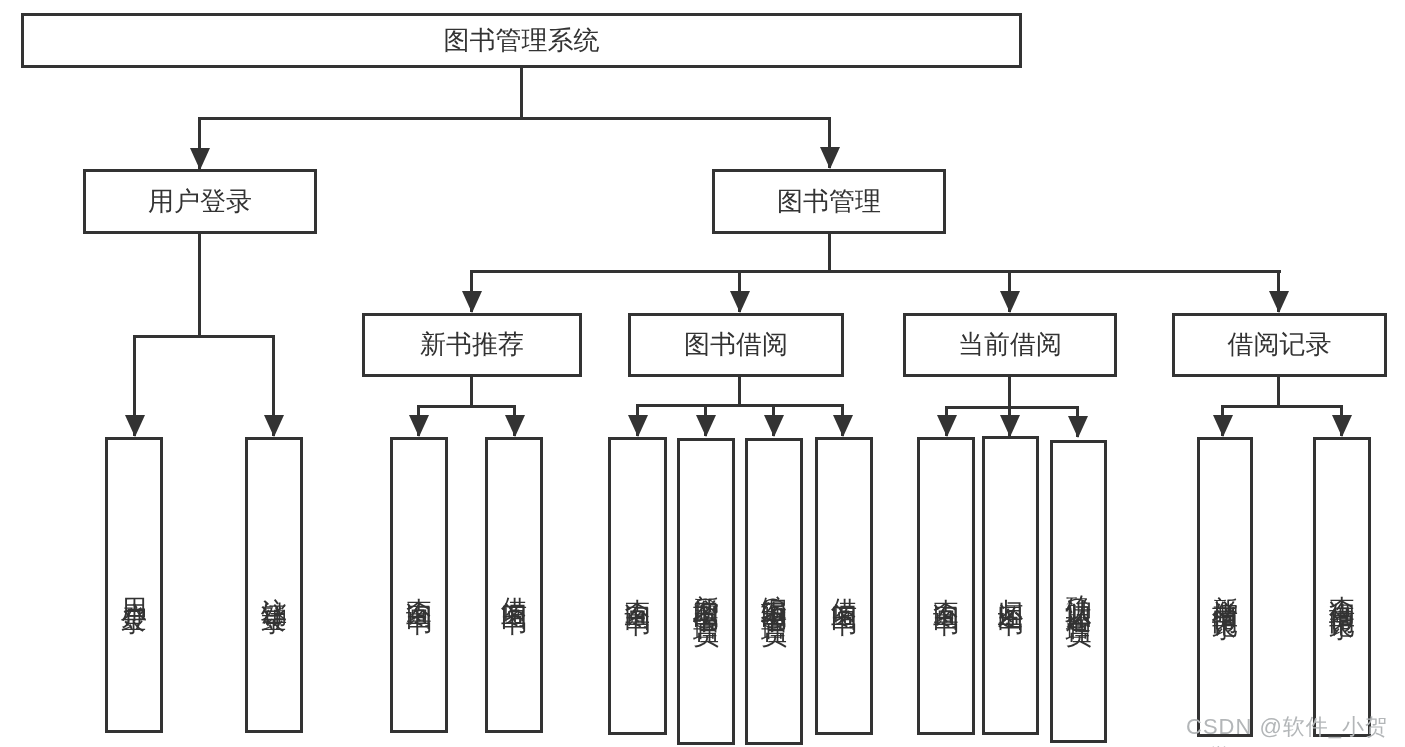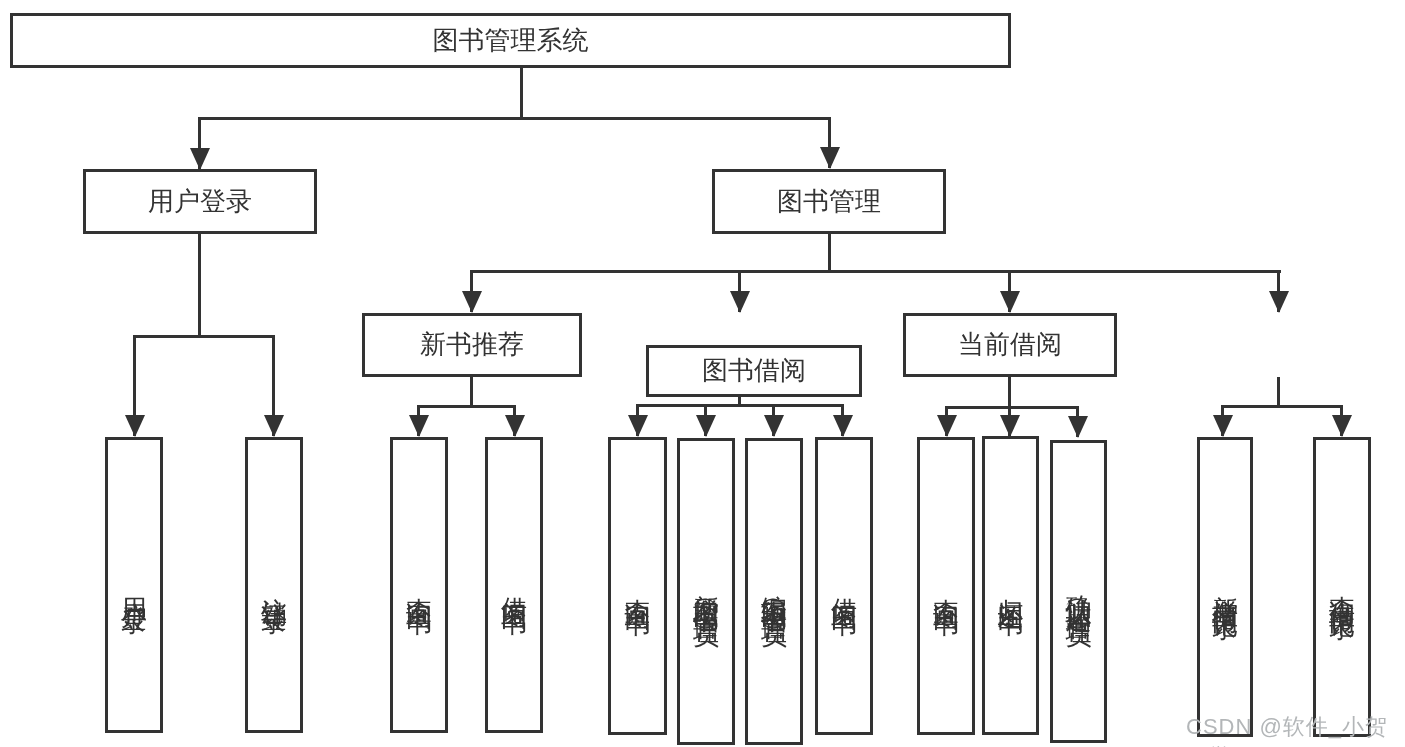--- a/index.html
+++ b/index.html
@@ -79,7 +79,7 @@
   <div class="drop" style="left:1221px;top:405px;height:31px;"></div>
   <div class="drop" style="left:1340px;top:405px;height:31px;"></div>
 
-  <div class="box" style="left:10px;top:13px;width:1001px;height:55px;">
+  <div class="box" style="left:21px;top:13px;width:1001px;height:55px;">
     <span>图书管理系统</span>
   </div>
 

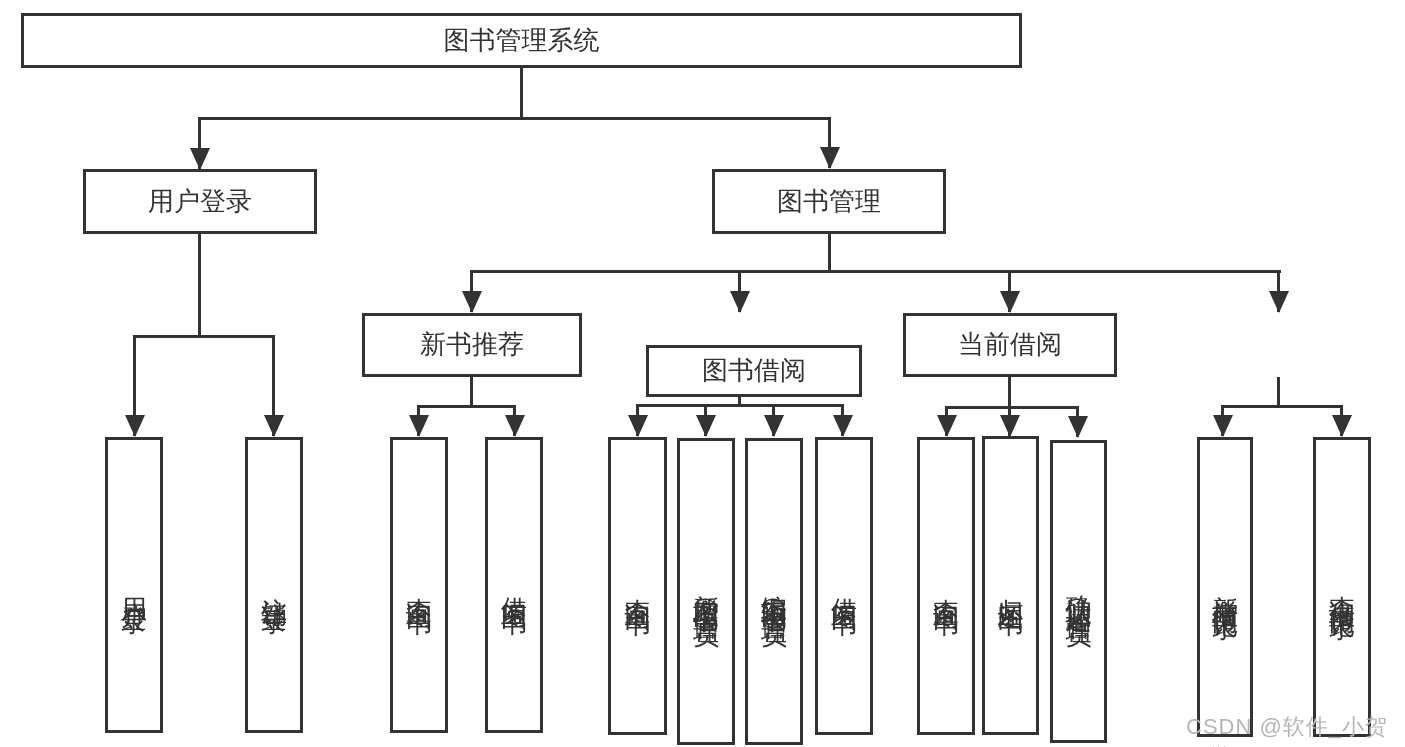--- a/index.html
+++ b/index.html
@@ -93,7 +93,7 @@
   <div class="box" style="left:362px;top:313px;width:220px;height:64px;">
     <span>新书推荐</span>
   </div>
-  <div class="box" style="left:646px;top:313px;width:216px;height:52px;margin-top:32px;">
+  <div class="box" style="left:628px;top:313px;width:216px;height:64px;">
     <span>图书借阅</span>
   </div>
   <div class="box" style="left:903px;top:313px;width:214px;height:64px;text-align:right;">

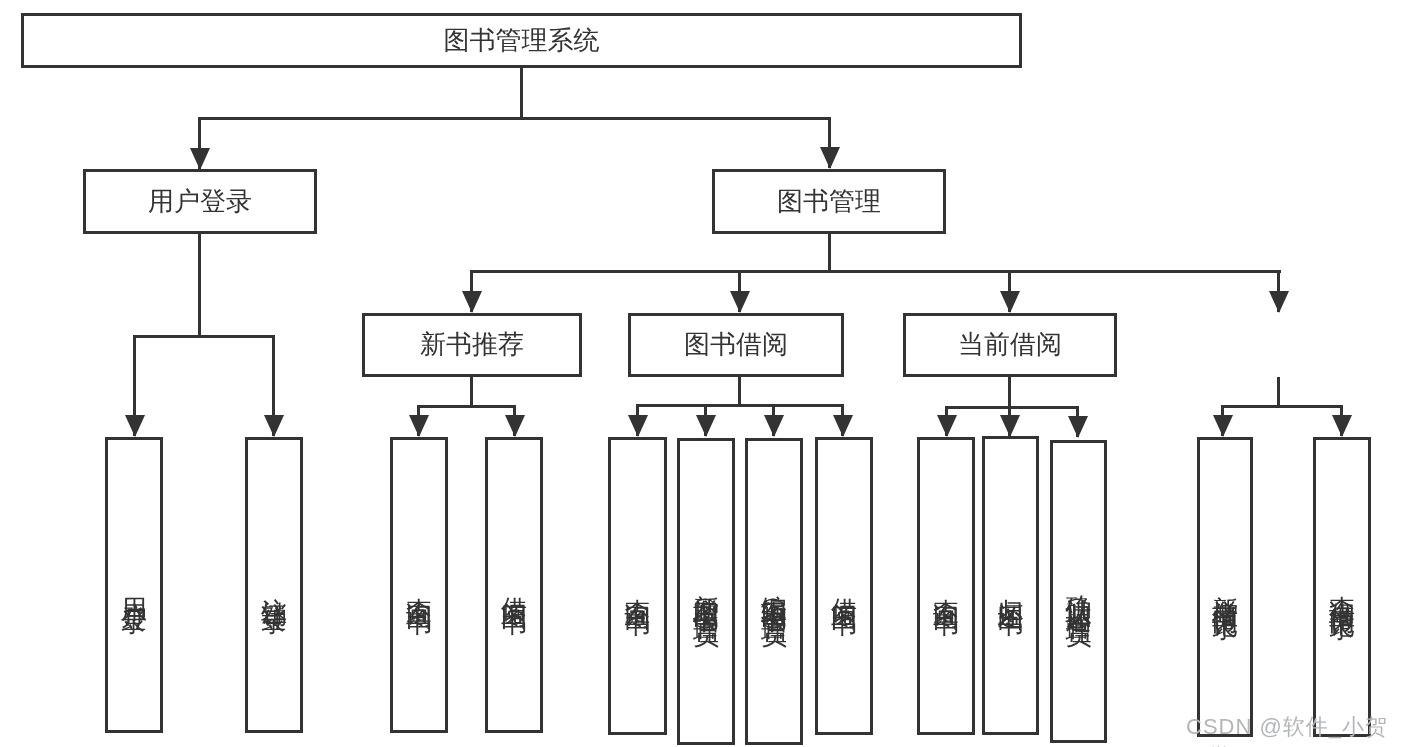--- a/index.html
+++ b/index.html
@@ -99,6 +99,9 @@
   <div class="box" style="left:903px;top:313px;width:214px;height:64px;text-align:right;">
     <span>当前借阅</span>
   </div>
+  <div class="box" style="left:1172px;top:313px;width:215px;height:64px;">
+    <span>借阅记录</span>
+  </div>
 
   <div class="box vbox" style="left:105px;top:437px;width:58px;height:296px;">
     <span>用户登录</span>

